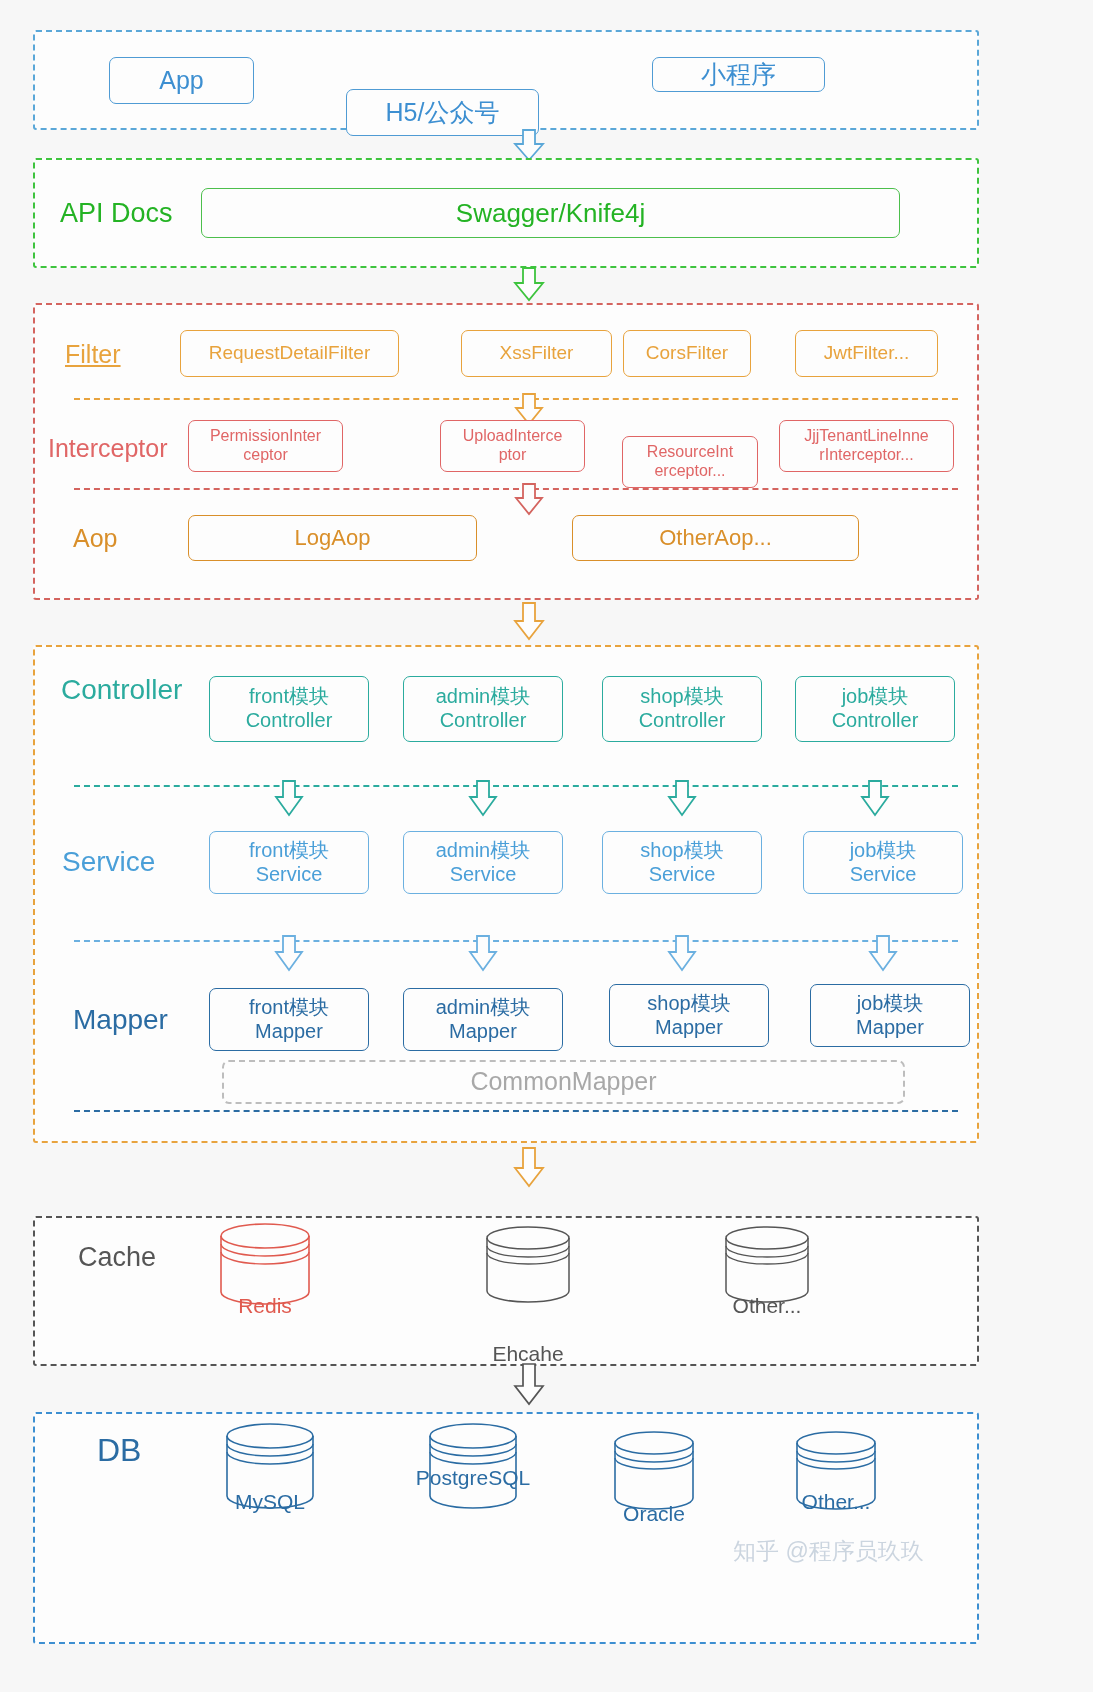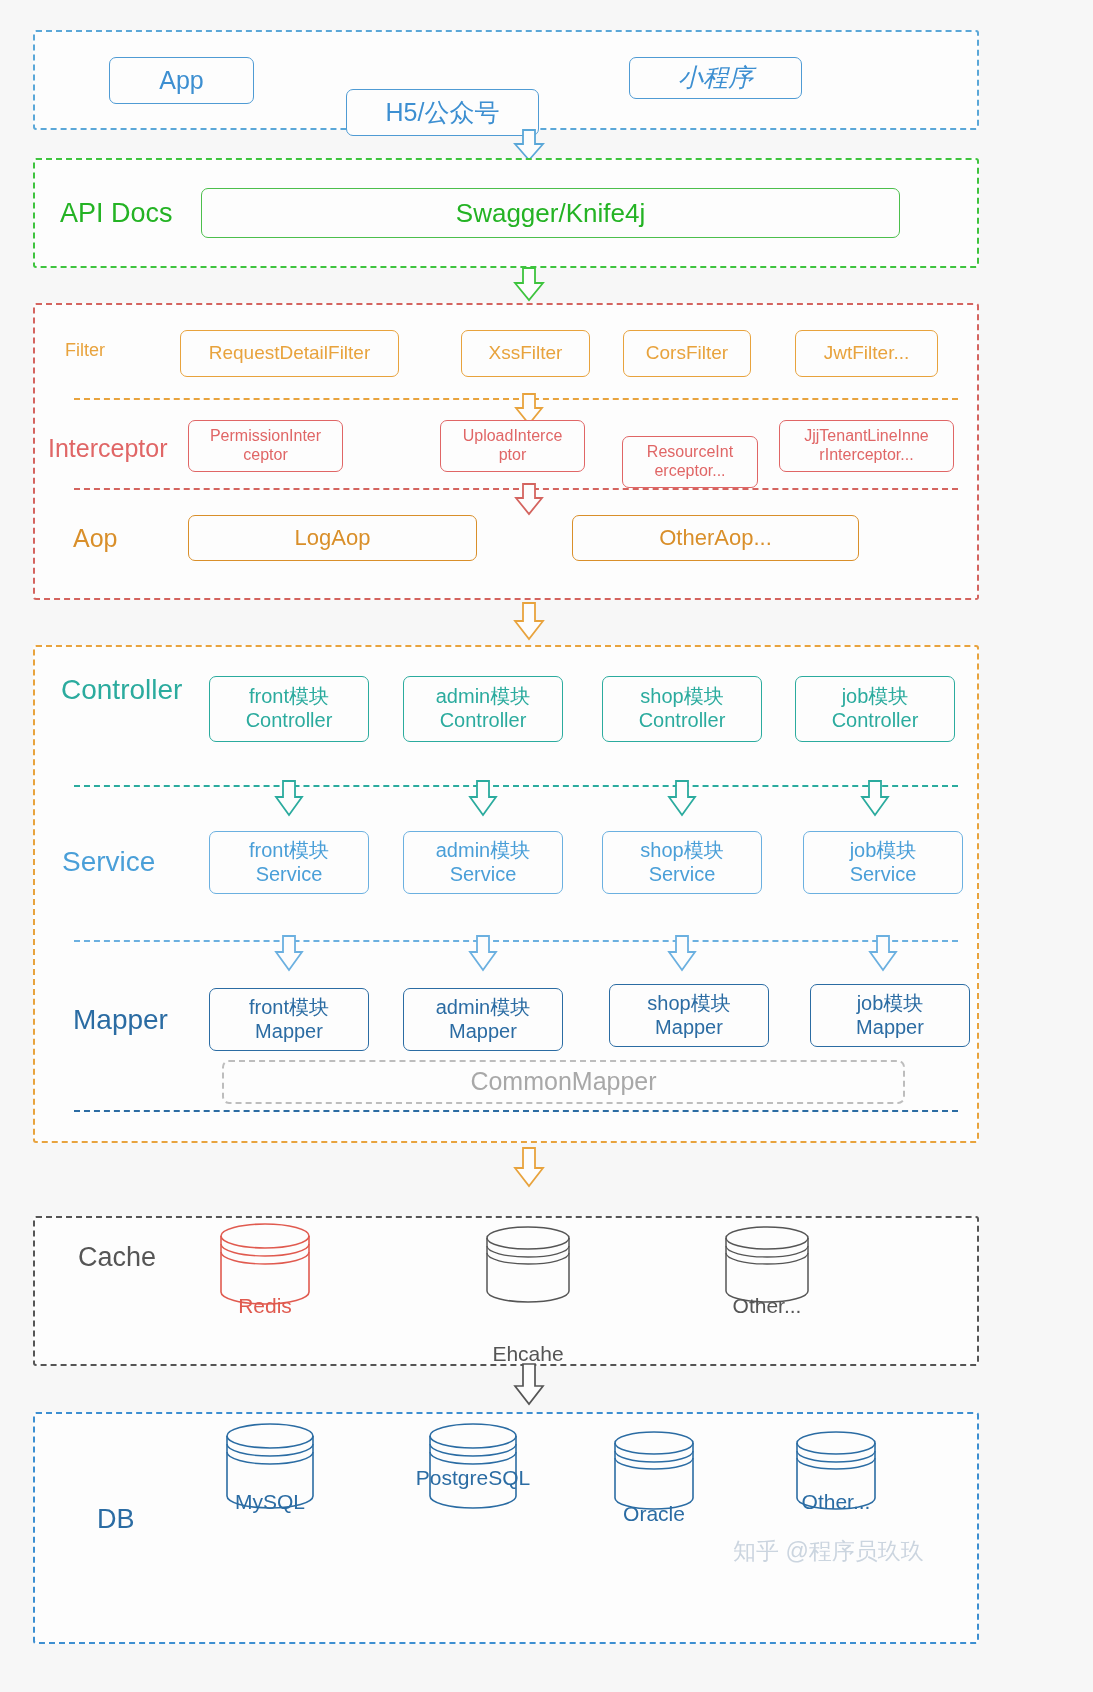--- a/index.html
+++ b/index.html
@@ -83,7 +83,7 @@
 
   <div class="node" style="left:346px; top:57px; width:193px; height:47px; border-color:#4f9bd4; color:#3d8fd1; font-size:25px;margin-top:32px;">H5/公众号</div>
 
-  <div class="node" style="left:629px; top:57px; width:173px; height:42px; border-color:#4f9bd4; color:#3d8fd1; font-size:25px;font-style:italic;">小程序</div>
+  <div class="node" style="left:652px; top:57px; width:173px; height:35px; border-color:#4f9bd4; color:#3d8fd1; font-size:25px;">小程序</div>
 
   <div class="arrow" style="left:511px; top:130px;">
     <svg width="36" height="32" viewBox="0 0 36 32">

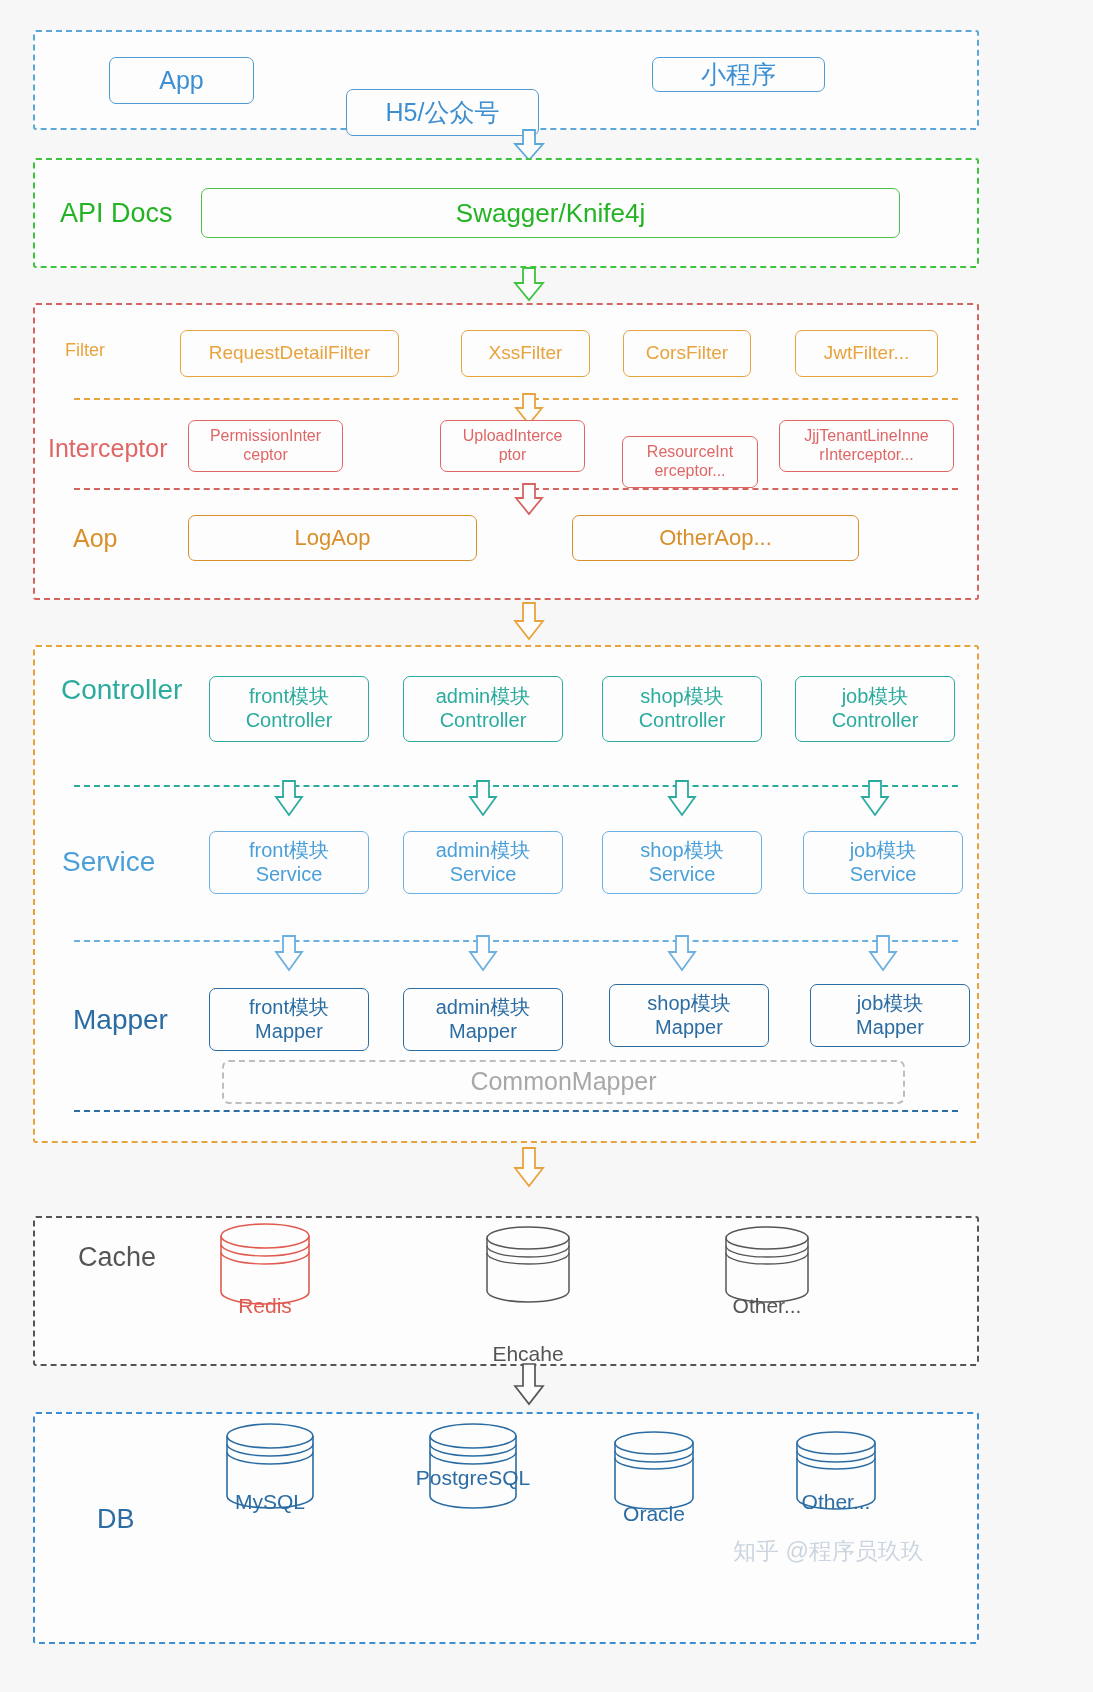--- a/index.html
+++ b/index.html
@@ -105,7 +105,7 @@
 
   <div class="band" style="left:33px; top:303px; width:946px; height:297px; border:2.4px dashed #d4645f;"></div>
 
-  <div class="band-label" style="left:65px; top:340px; font-size:18px; color:#e8a33d;">Filter</div>
+  <div class="band-label" style="left:65px; top:340px; font-size:25px; color:#e8a33d;text-decoration:underline;">Filter</div>
 
   <div class="node" style="left:180px; top:330px; width:219px; height:47px; border-color:#e8a33d; color:#e8a33d; font-size:19px;">RequestDetailFilter</div>
   <div class="node" style="left:461px; top:330px; width:129px; height:47px; border-color:#e8a33d; color:#e8a33d; font-size:19px;">XssFilter</div>

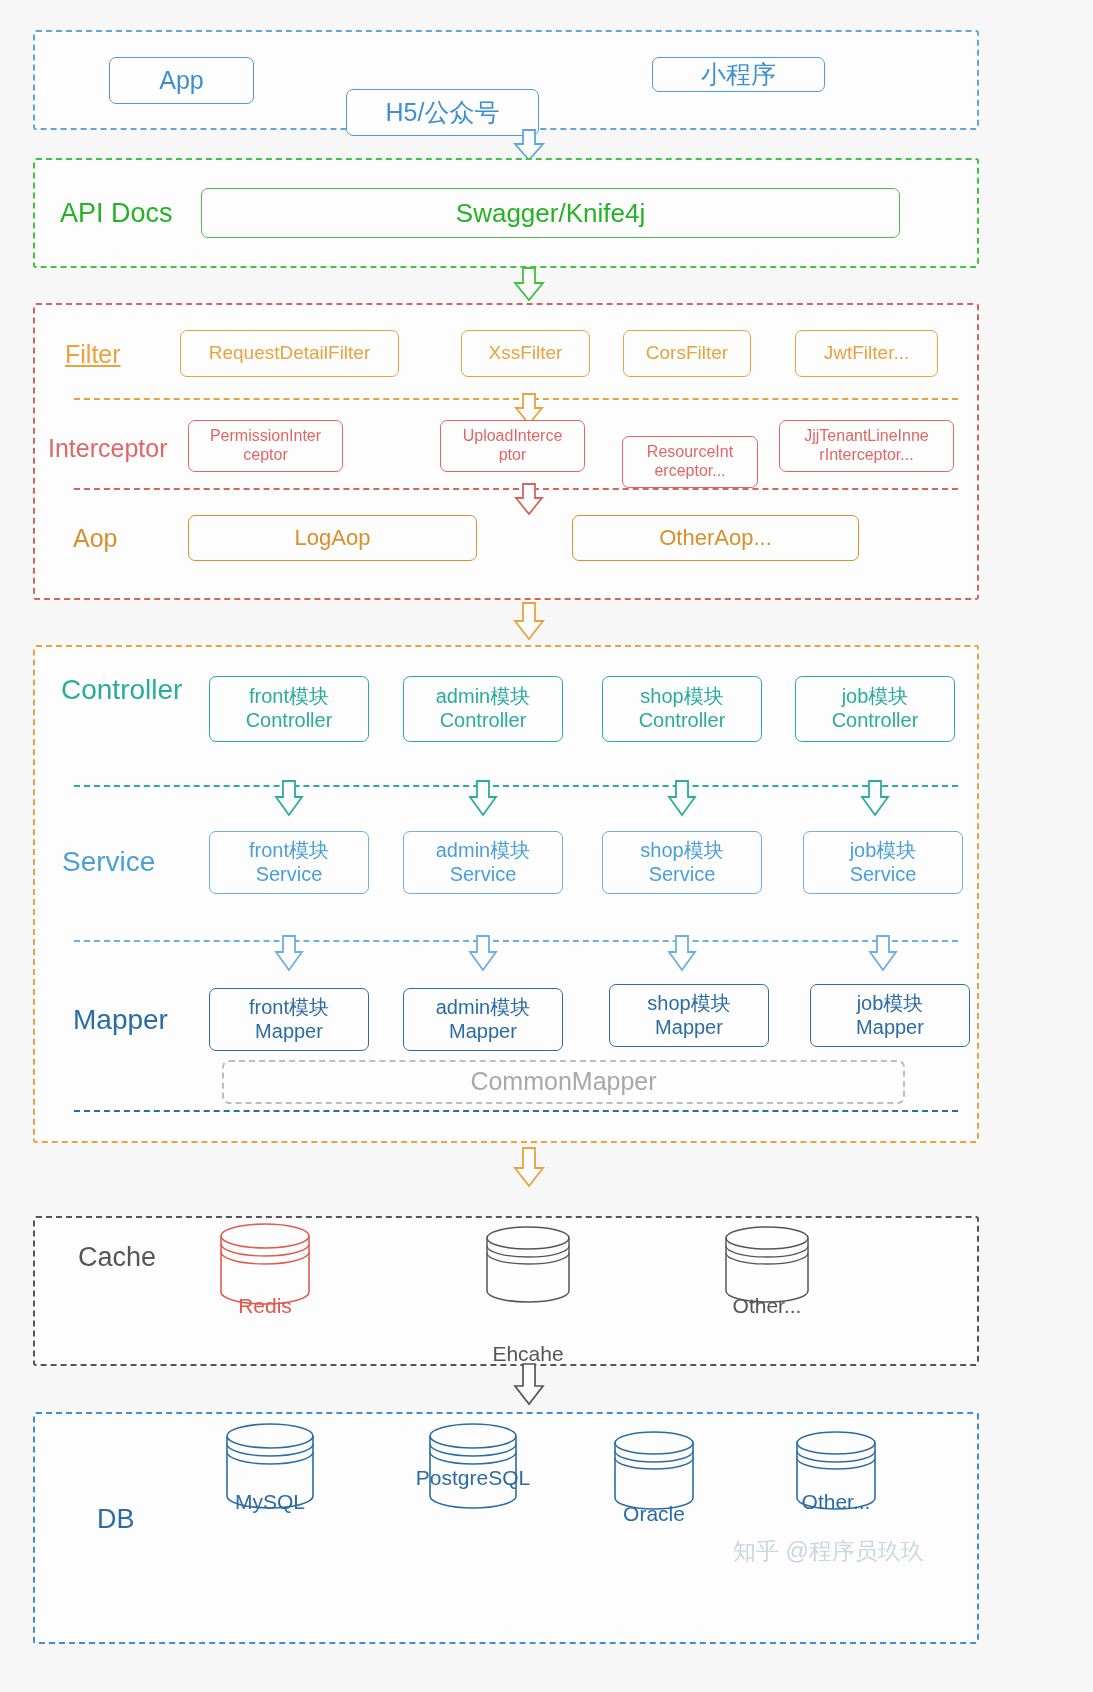--- a/index.html
+++ b/index.html
@@ -108,7 +108,7 @@
   <div class="band-label" style="left:65px; top:340px; font-size:25px; color:#e8a33d;text-decoration:underline;">Filter</div>
 
   <div class="node" style="left:180px; top:330px; width:219px; height:47px; border-color:#e8a33d; color:#e8a33d; font-size:19px;">RequestDetailFilter</div>
-  <div class="node" style="left:461px; top:330px; width:129px; height:47px; border-color:#e8a33d; color:#e8a33d; font-size:19px;">XssFilter</div>
+  <div class="node" style="left:461px; top:330px; width:151px; height:47px; border-color:#e8a33d; color:#e8a33d; font-size:19px;">XssFilter</div>
   <div class="node" style="left:623px; top:330px; width:128px; height:47px; border-color:#e8a33d; color:#e8a33d; font-size:19px;">CorsFilter</div>
   <div class="node" style="left:795px; top:330px; width:143px; height:47px; border-color:#e8a33d; color:#e8a33d; font-size:19px;">JwtFilter...</div>
 

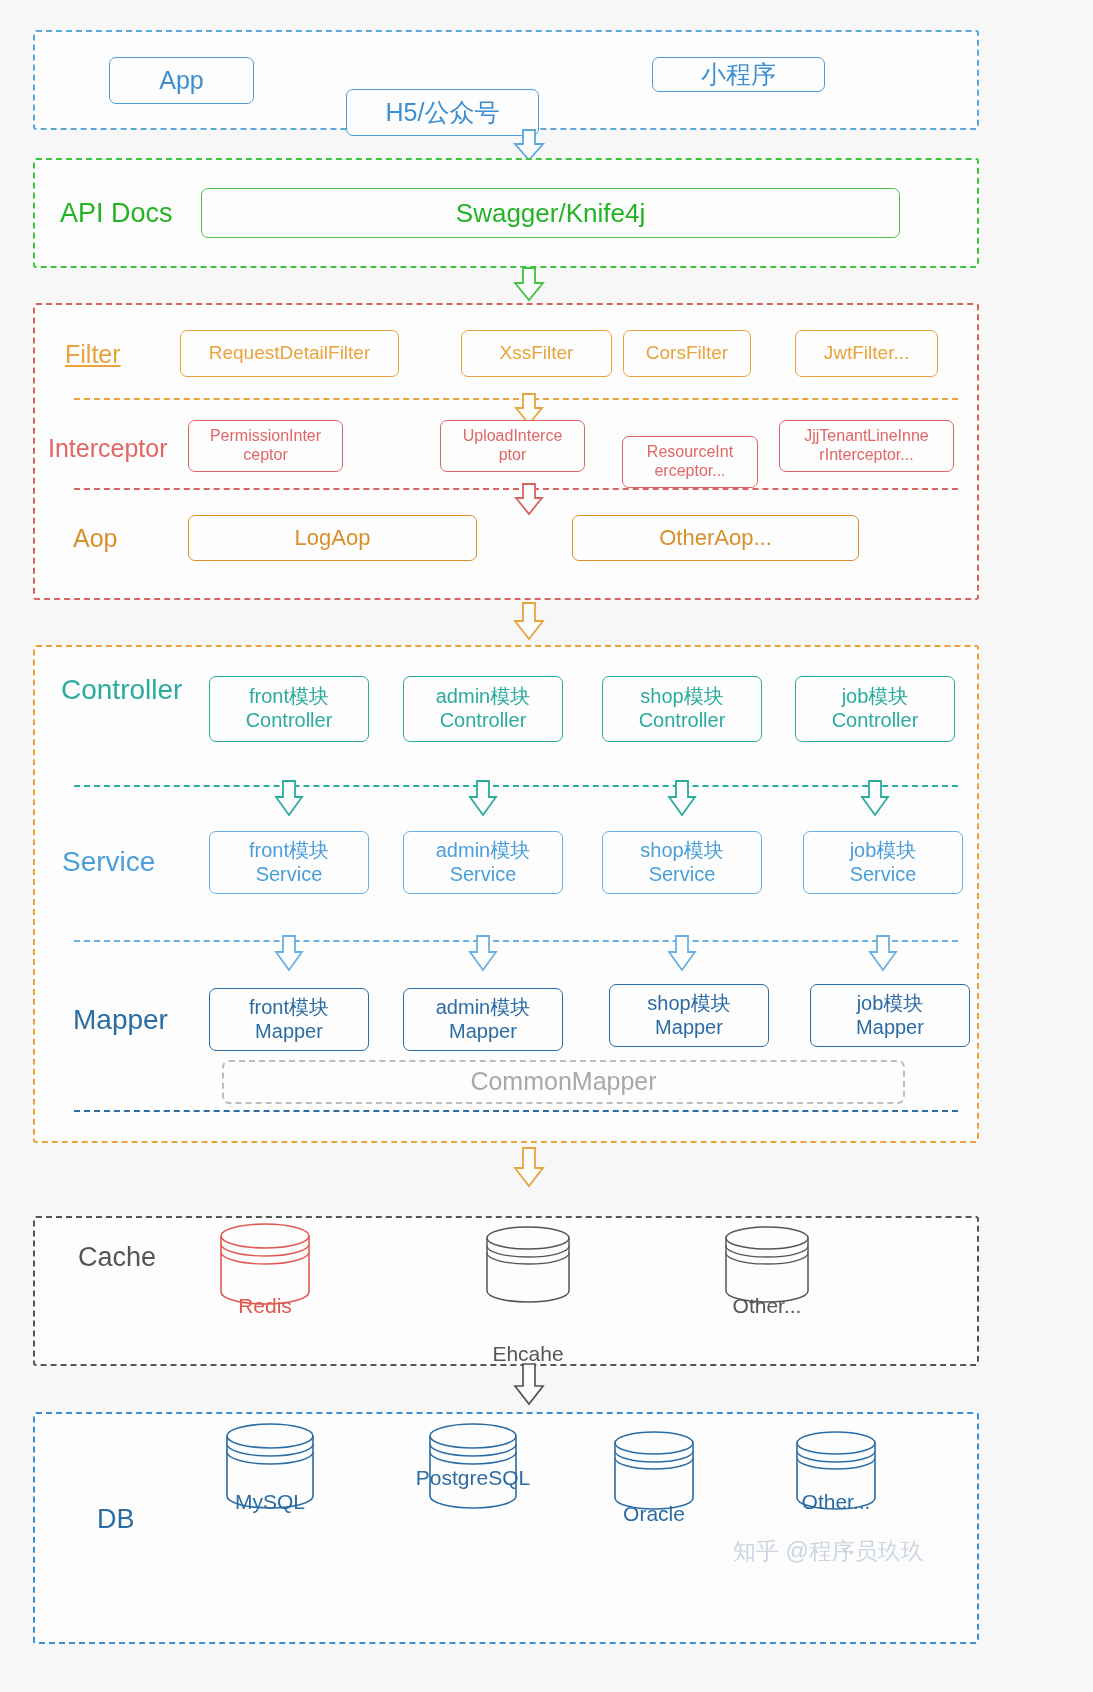--- a/index.html
+++ b/index.html
@@ -289,7 +289,7 @@
 
   <div class="band" style="left:33px; top:1412px; width:946px; height:232px; border:2.4px dashed #3d8fd1;"></div>
 
-  <div class="band-label" style="left:97px; top:1504px; font-size:27px; color:#2b6ca3;text-align:right;">DB</div>
+  <div class="band-label" style="left:97px; top:1432px; font-size:32px; color:#2b6ca3;text-align:right;">DB</div>
 
   <div class="cyl" style="left:222px; top:1422px;">
     <svg width="96" height="90" viewBox="0 0 96 90">

